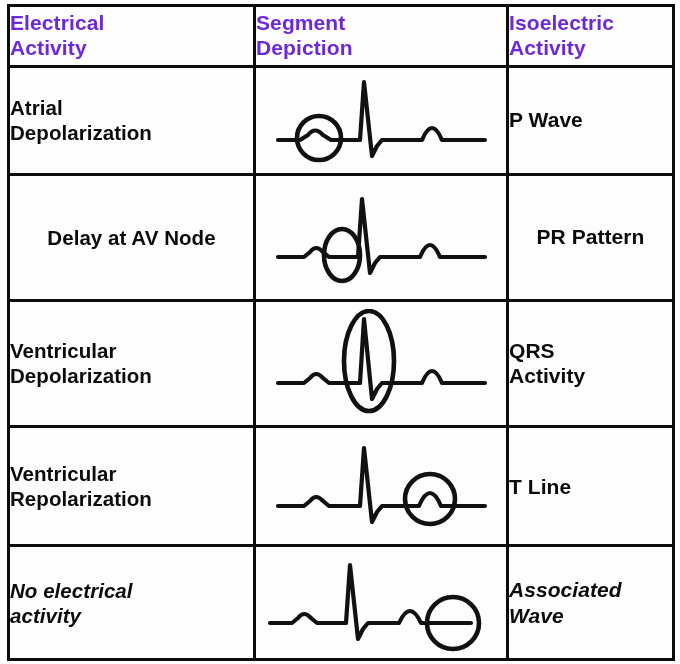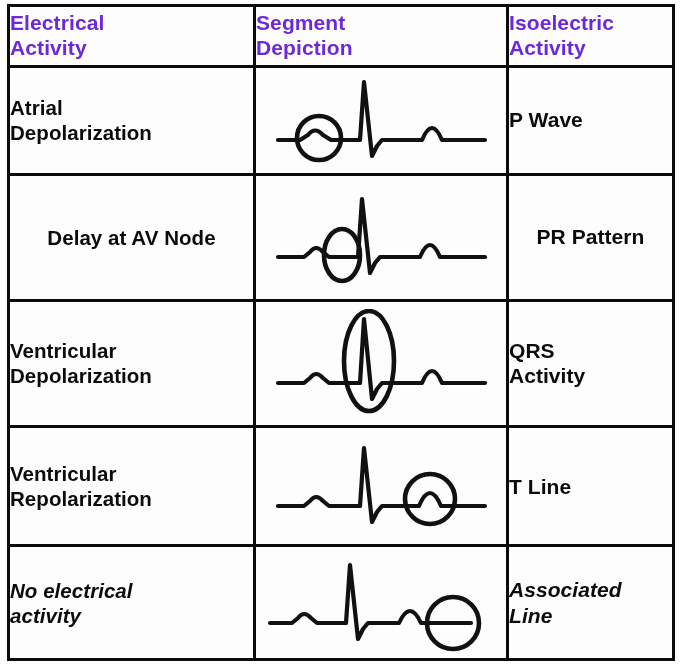--- a/index.html
+++ b/index.html
@@ -228,7 +228,7 @@
         </td>
         <td class="cell-pattern">
           <span class="txt-line">Associated</span>
-          <span class="txt-line">Line</span>
+          <span class="txt-line">Wave</span>
         </td>
       </tr>
 

